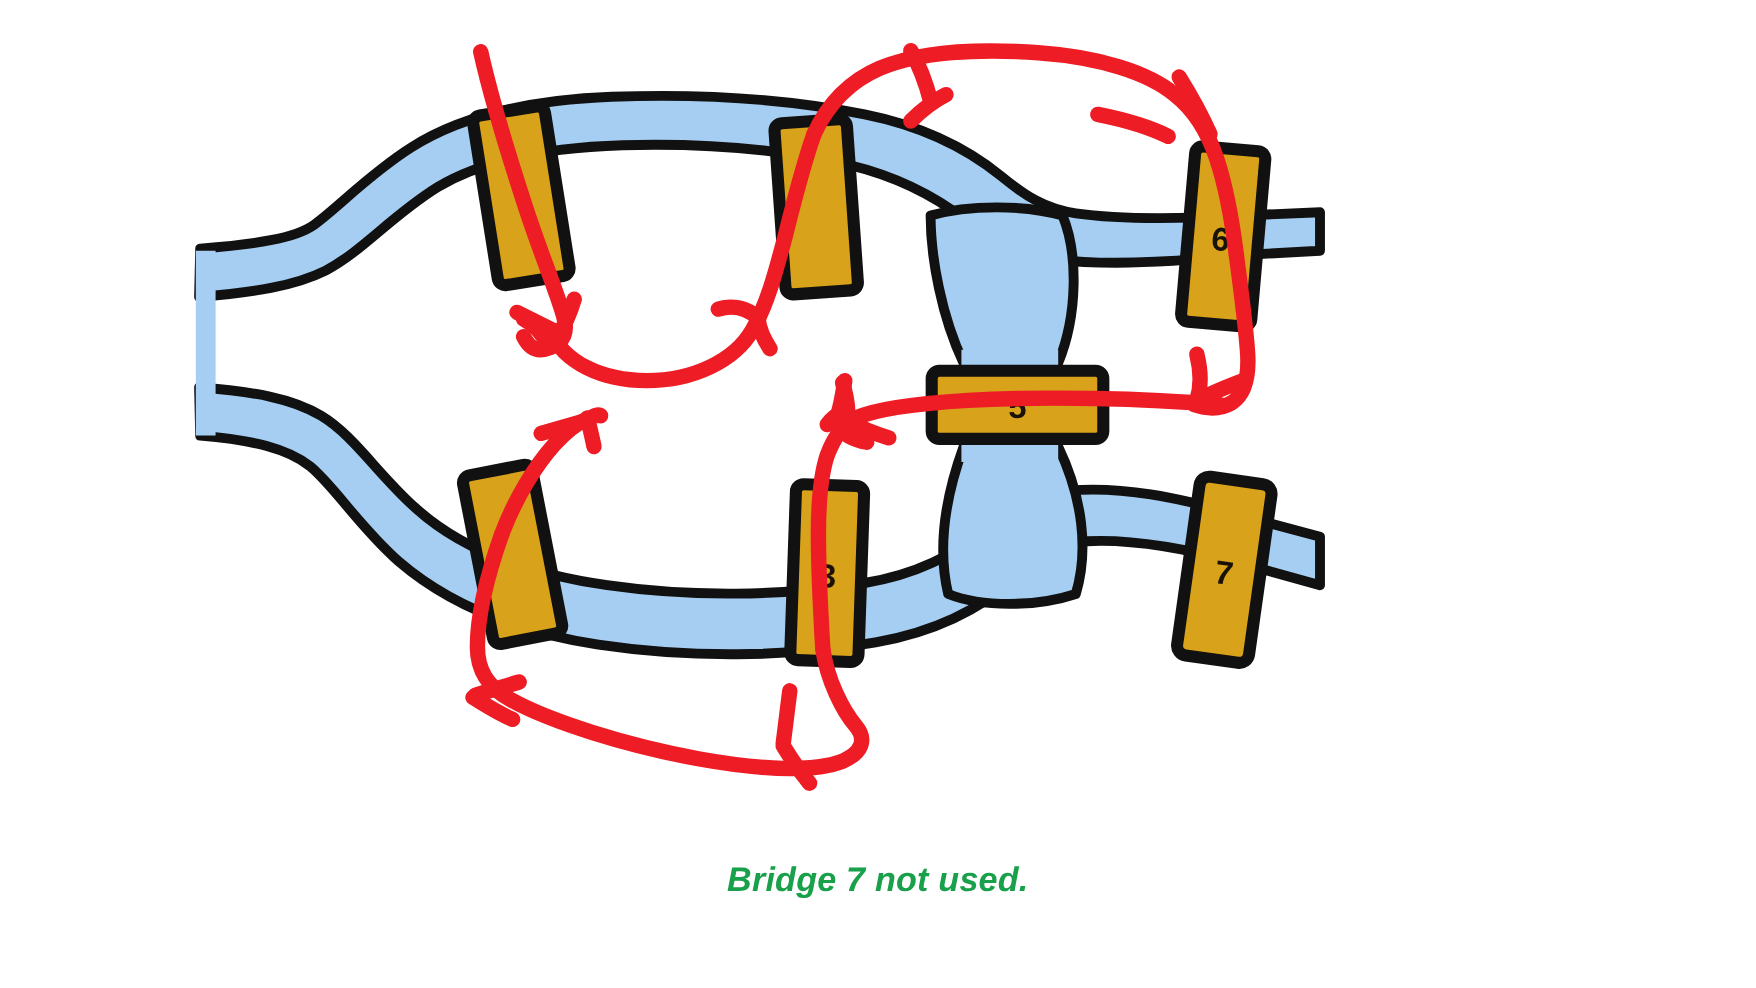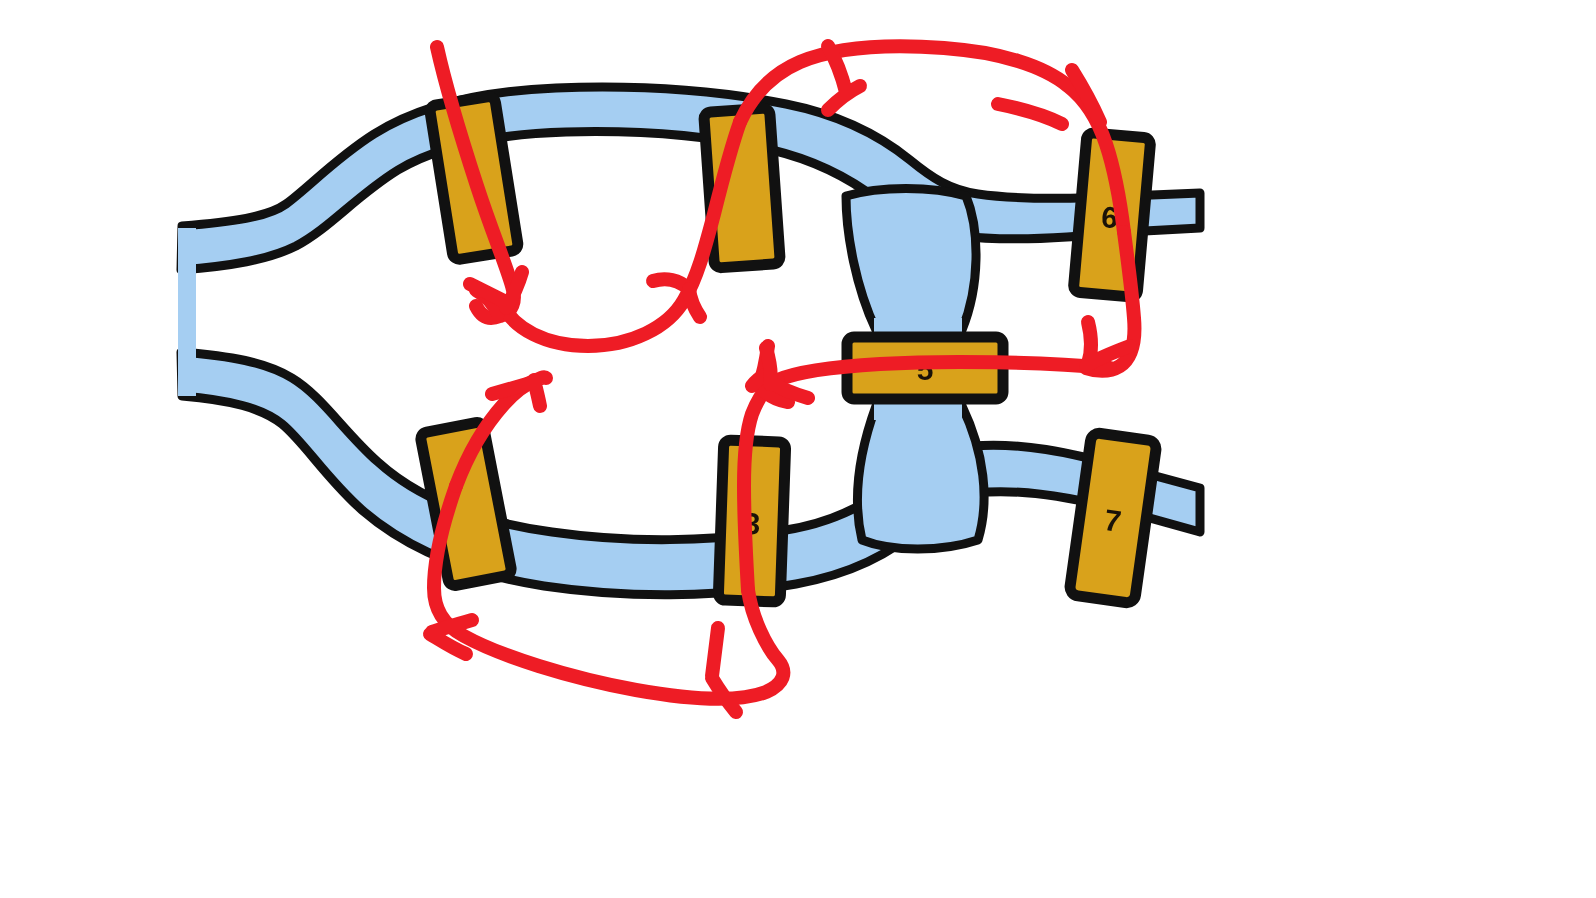--- a/index.html
+++ b/index.html
@@ -238,6 +238,7 @@
     </g>
   </svg>
 
+  <div class="caption">Bridge 7 not used.</div>
 </div>
 
 </body></html>

